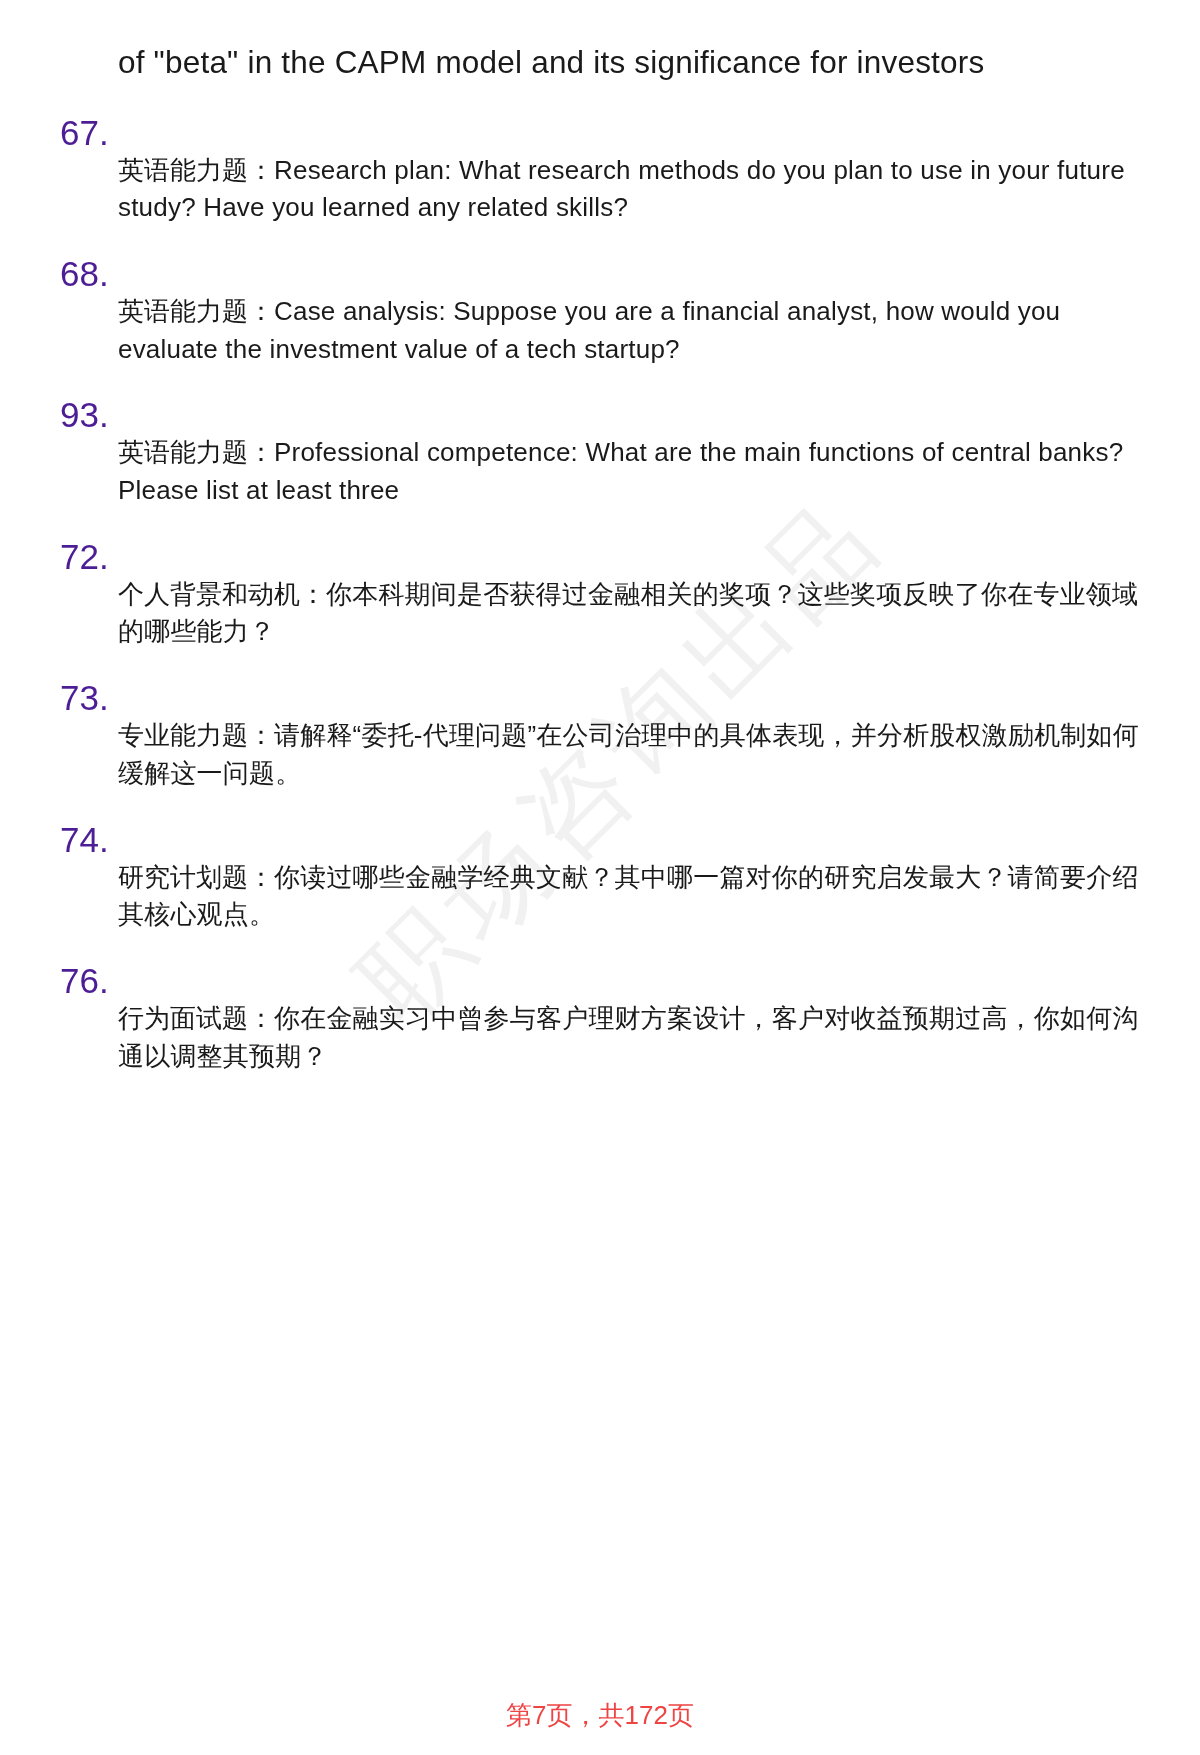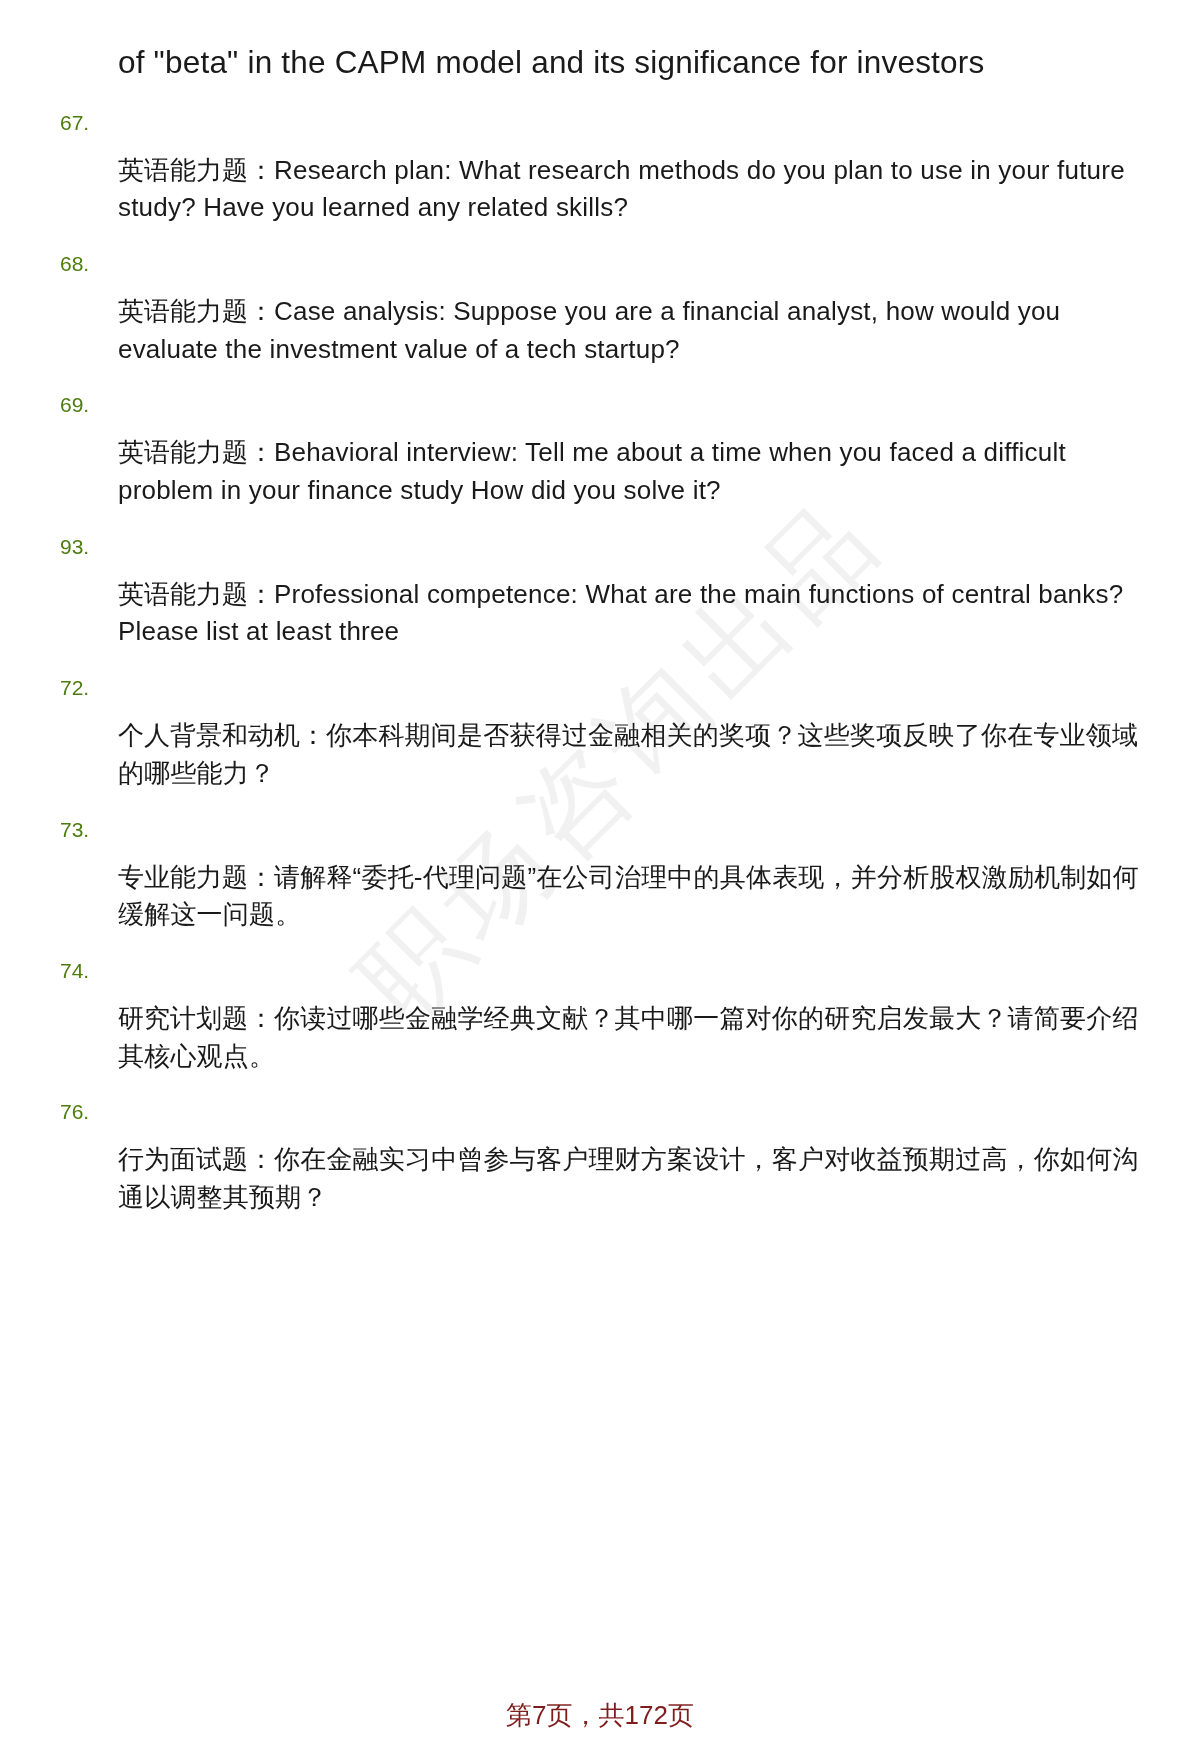--- a/index.html
+++ b/index.html
@@ -77,11 +77,11 @@
     width: 58px;
     flex: 0 0 58px;
     text-align: left;
-    font-size: 21px;
+    font-size: 35px;
     line-height: 1.45;
     padding-right: 14px;
     box-sizing: border-box;
-    color: #4d7c0f;
+    color: #4c1d95;
   }
   .qtext {
     flex: 1;

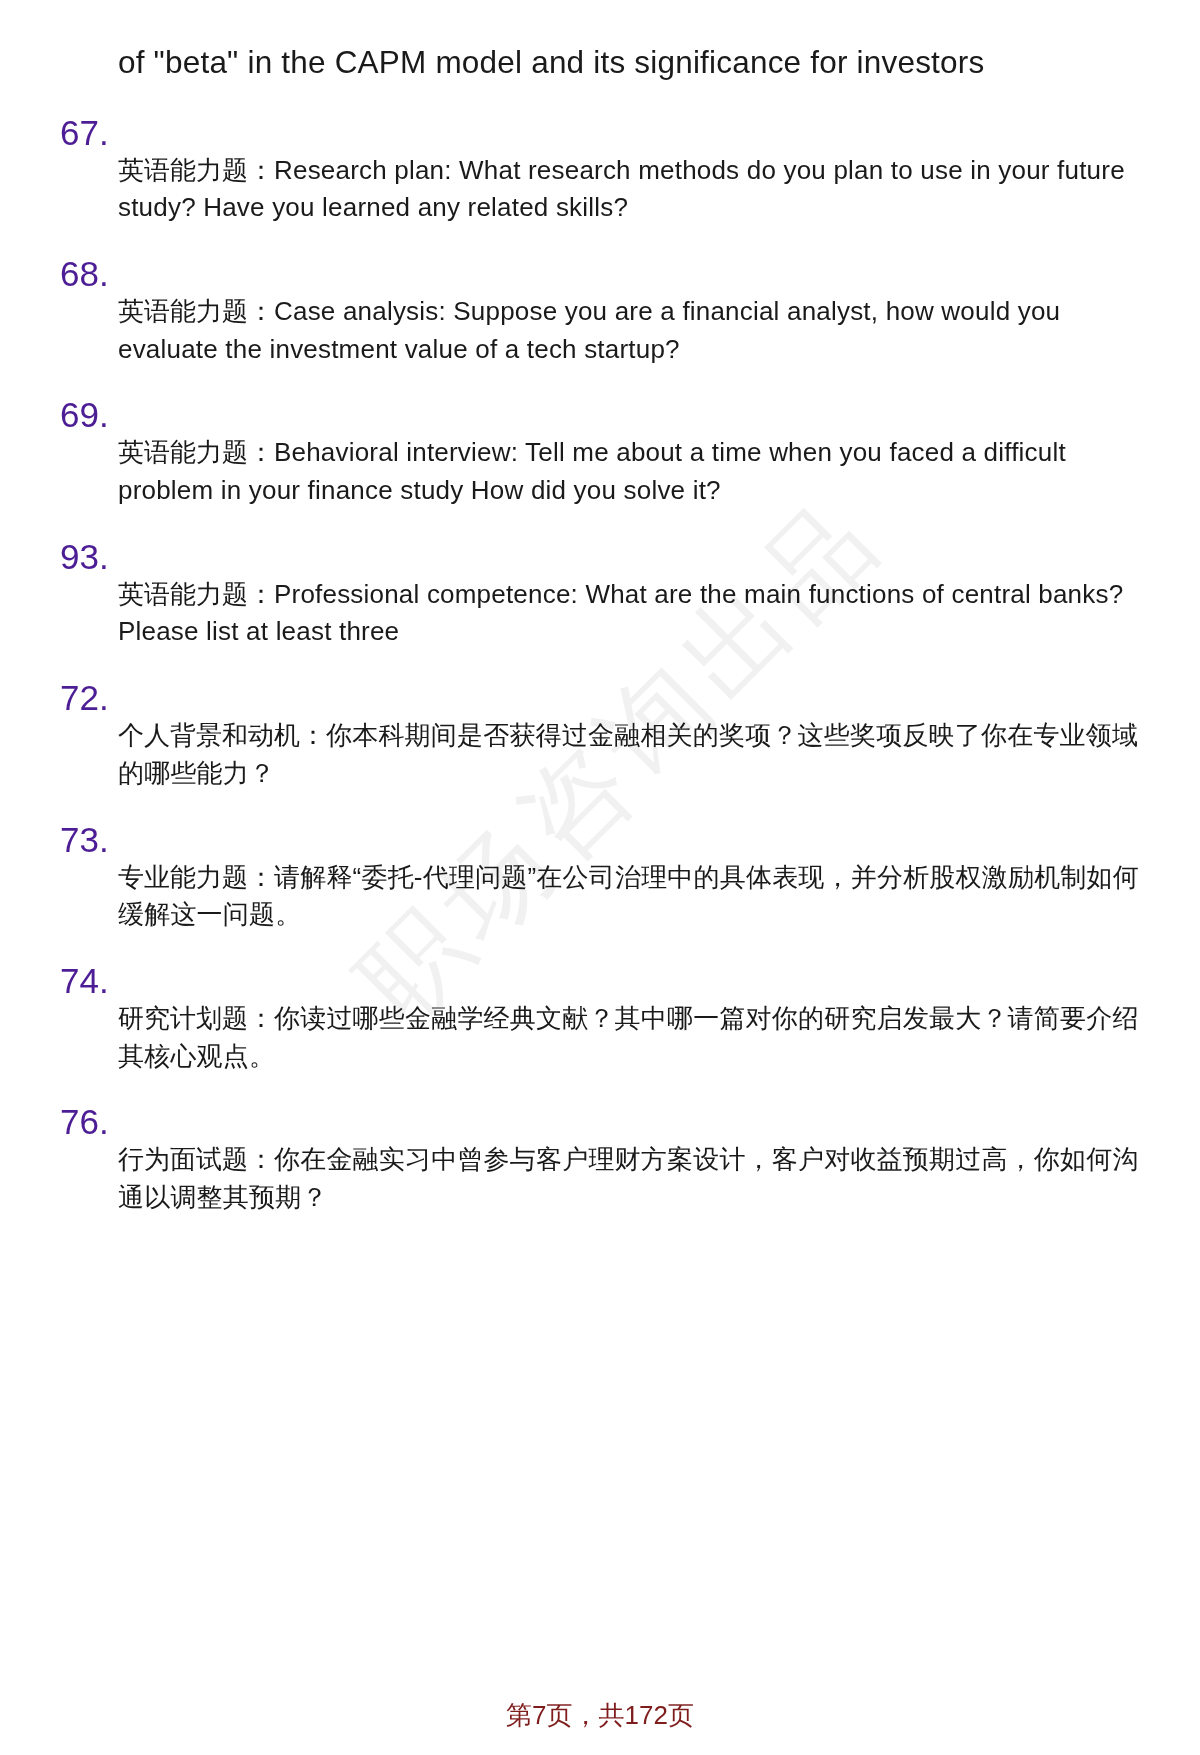--- a/index.html
+++ b/index.html
@@ -131,10 +131,6 @@
         <div class="qtext"><span class="label">英语能力题：</span><span>Case analysis: Suppose you are a financial analyst, how would you evaluate the investment value of a tech startup?</span></div>
       </li>
 
-      <li class="qitem">
-        <div class="qnum">69.</div>
-        <div class="qtext"><span class="label">英语能力题：</span><span>Behavioral interview: Tell me about a time when you faced a difficult problem in your finance study How did you solve it?</span></div>
-      </li>
 
 
       <li class="qitem">

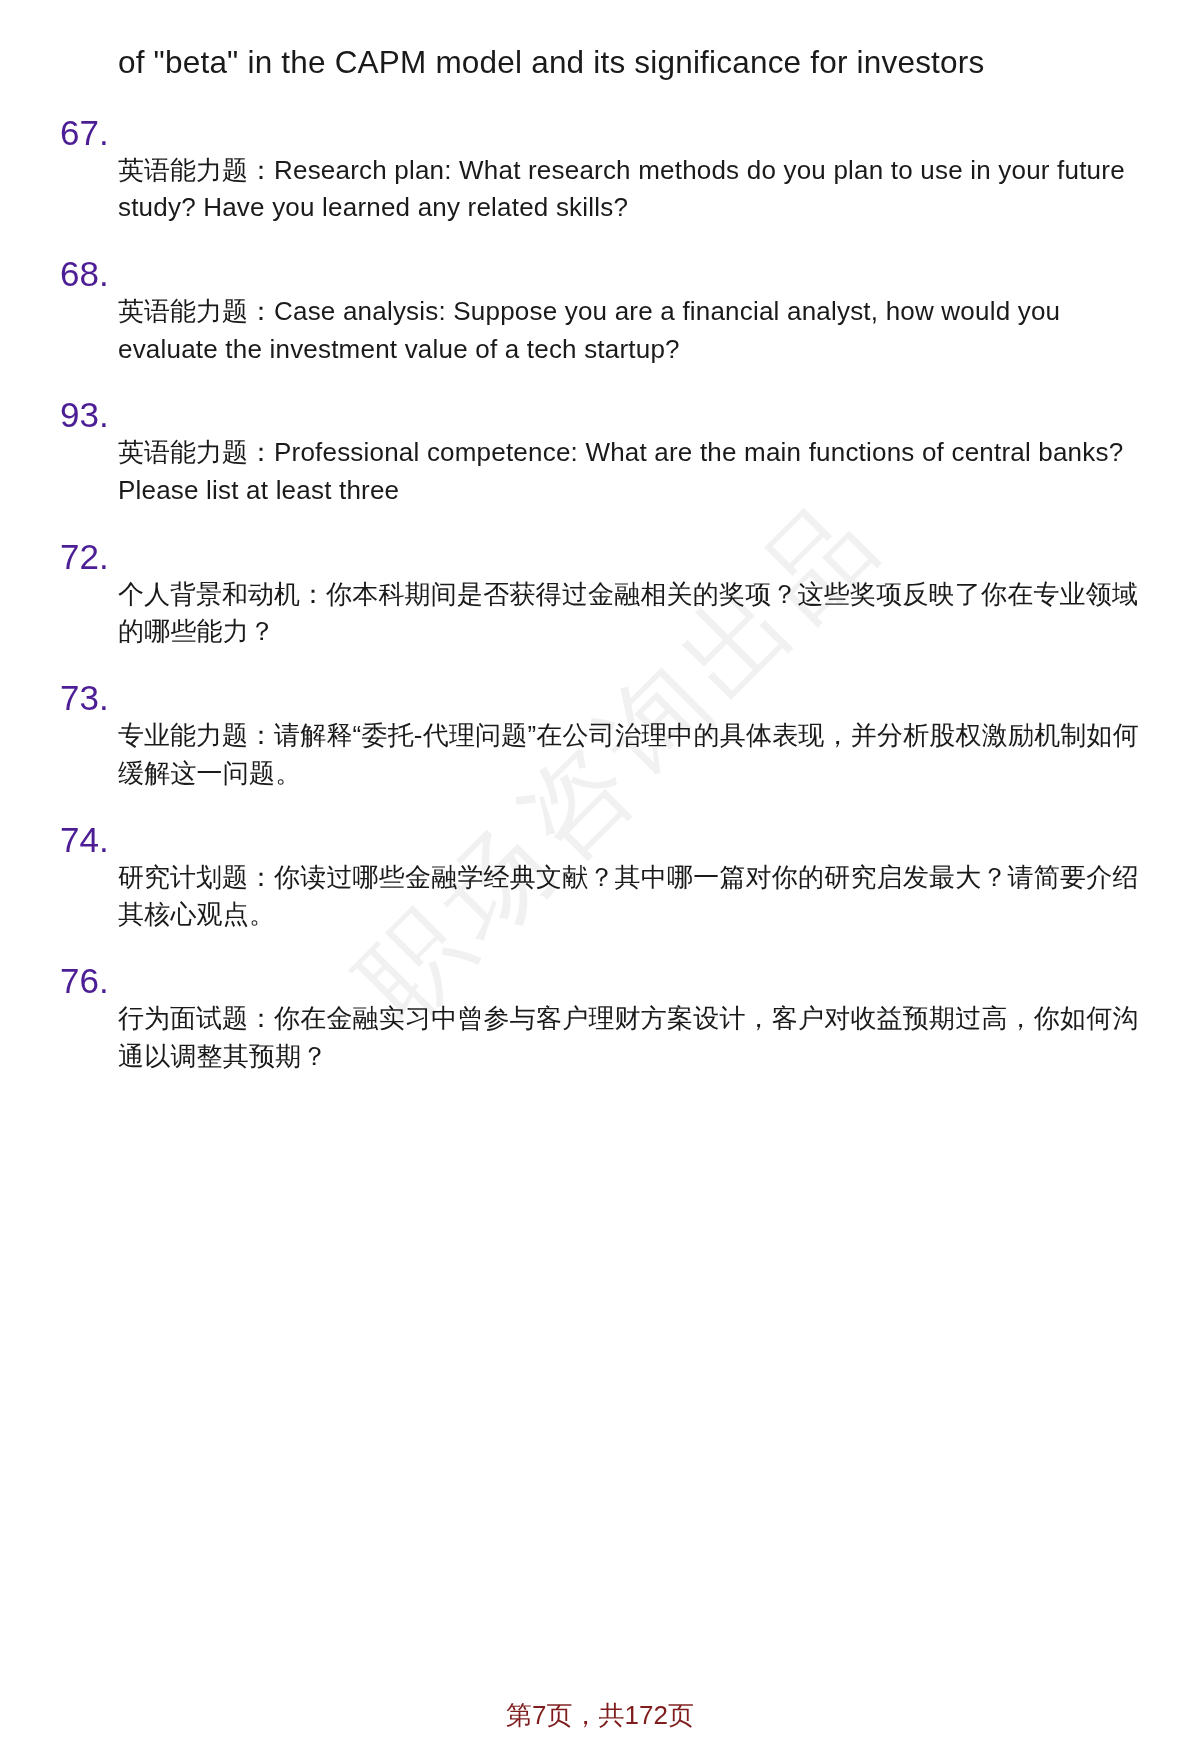--- a/index.html
+++ b/index.html
@@ -102,7 +102,7 @@
     bottom: 22px;
     text-align: center;
     font-size: 26px;
-    color: #7f1d1d;
+    color: #ef4444;
     z-index: 3;
   }
 </style>

